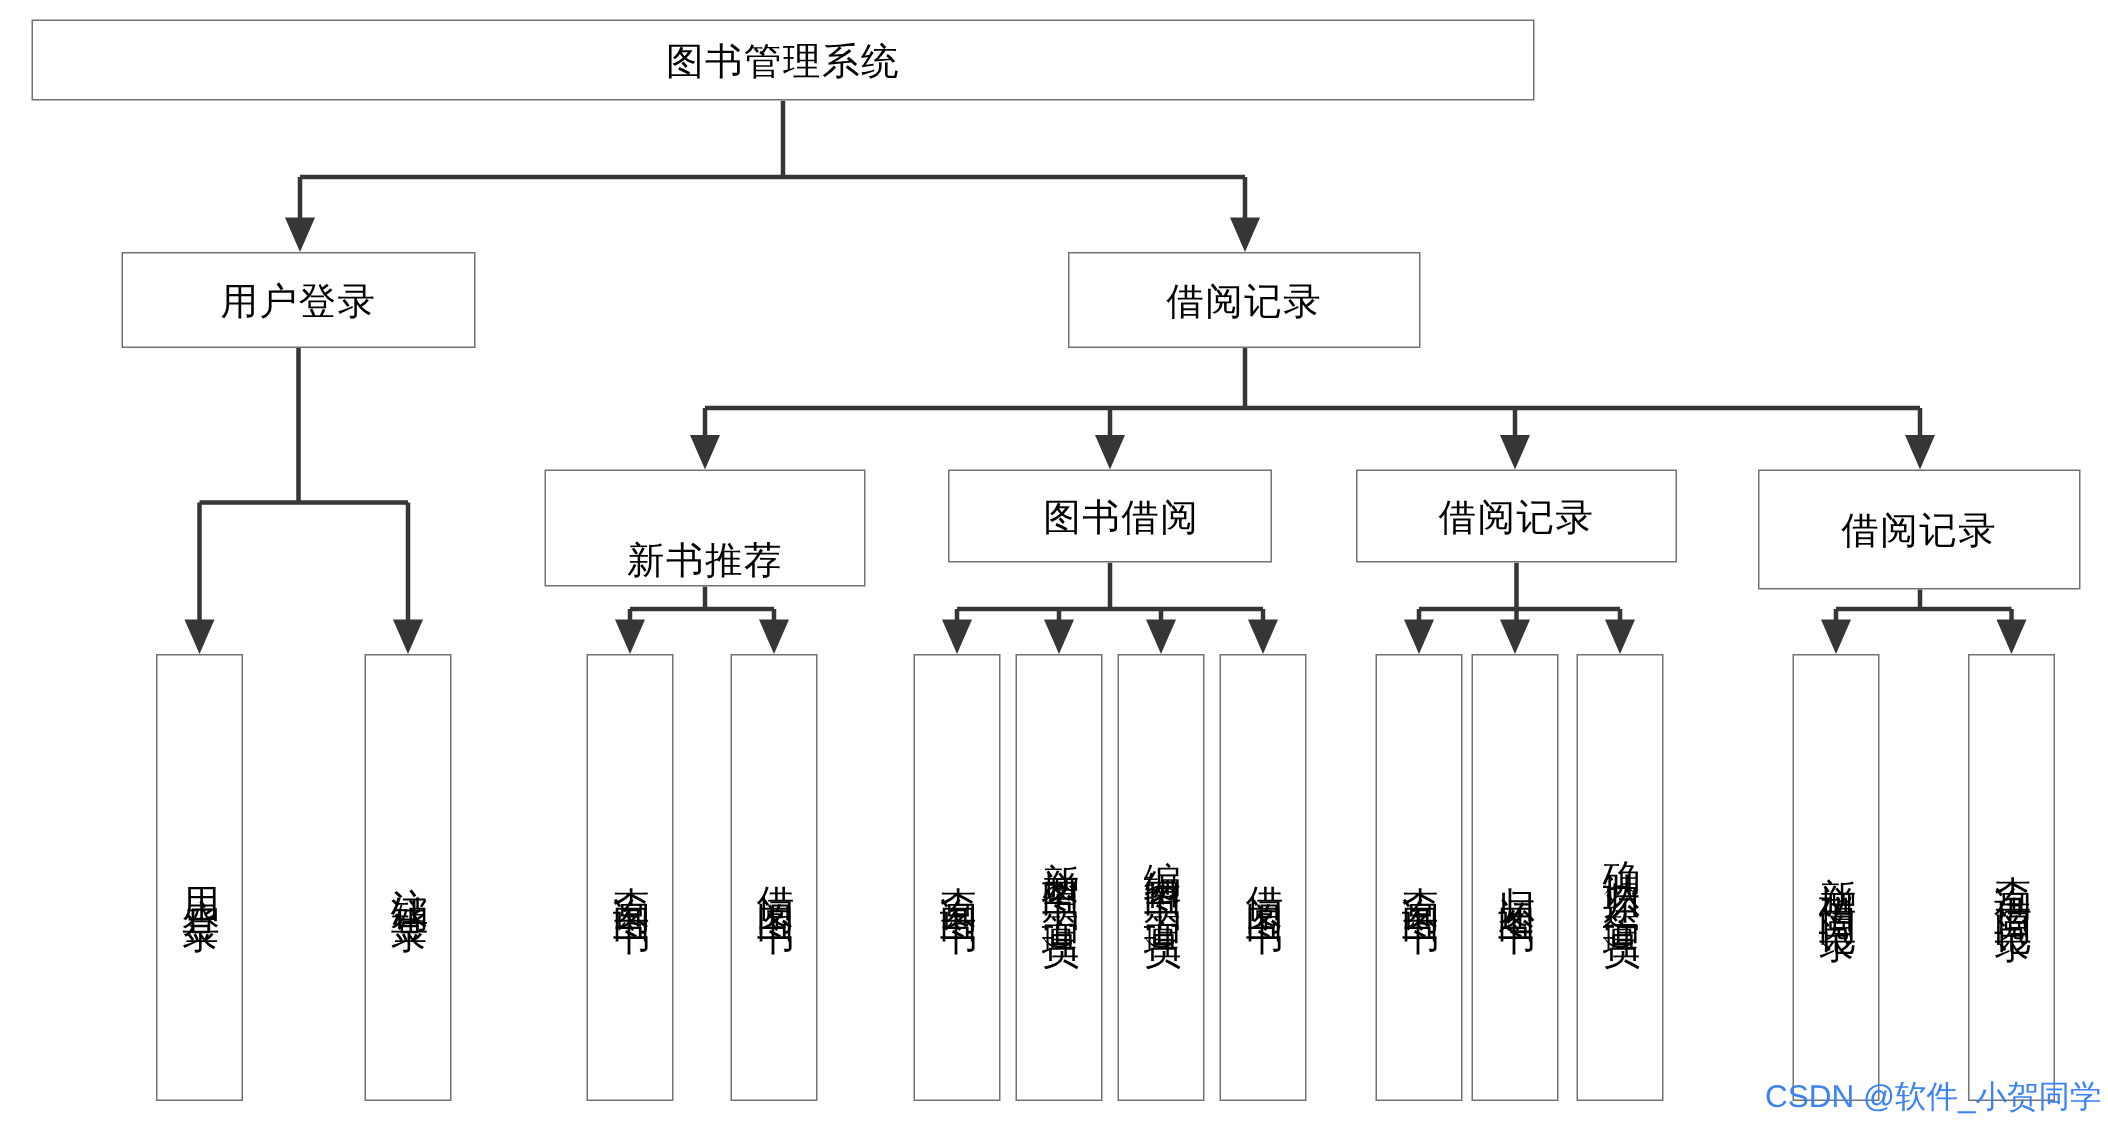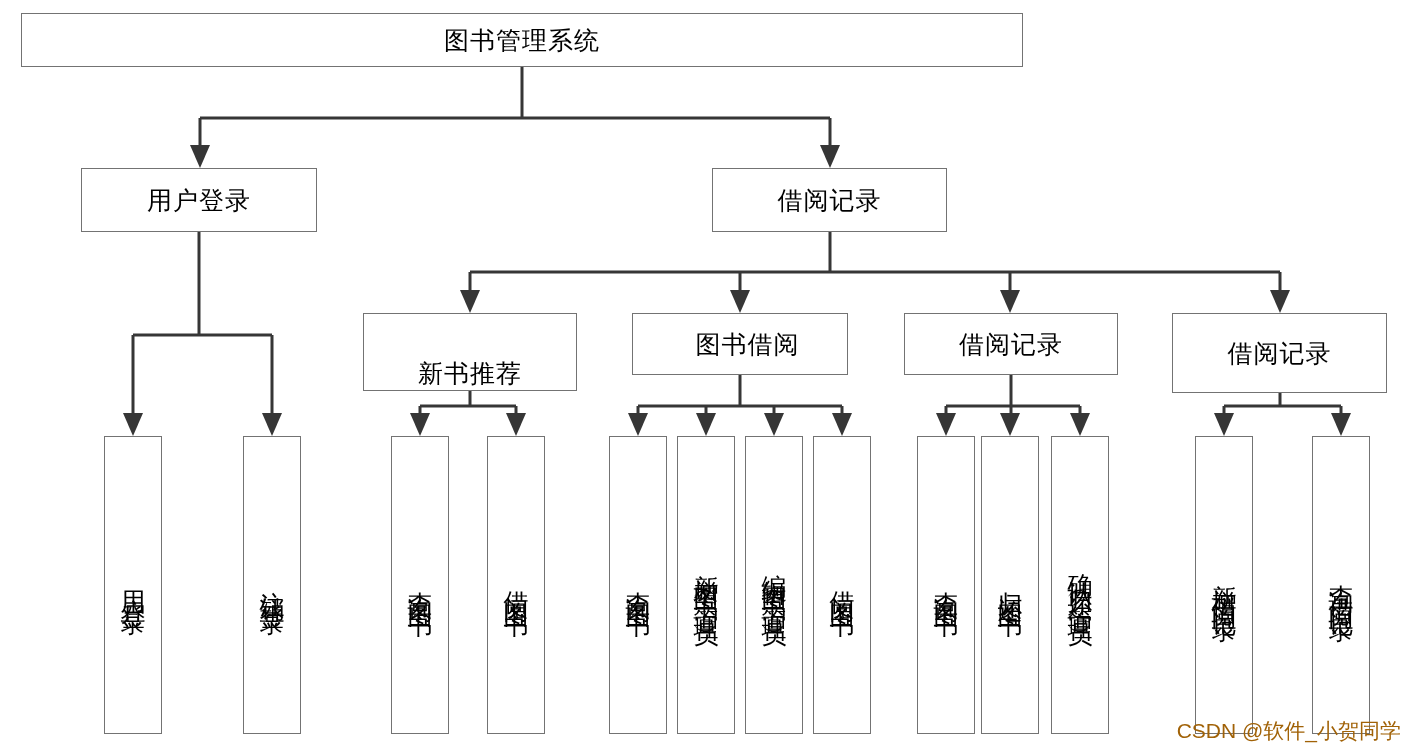--- a/index.html
+++ b/index.html
@@ -51,7 +51,7 @@
     position: absolute;
     right: 4px; bottom: 2px;
     font-size: 21px;
-    color: #a16207;
+    color: #3b82f6;
     white-space: nowrap;
     margin-left: 28px;
   }

